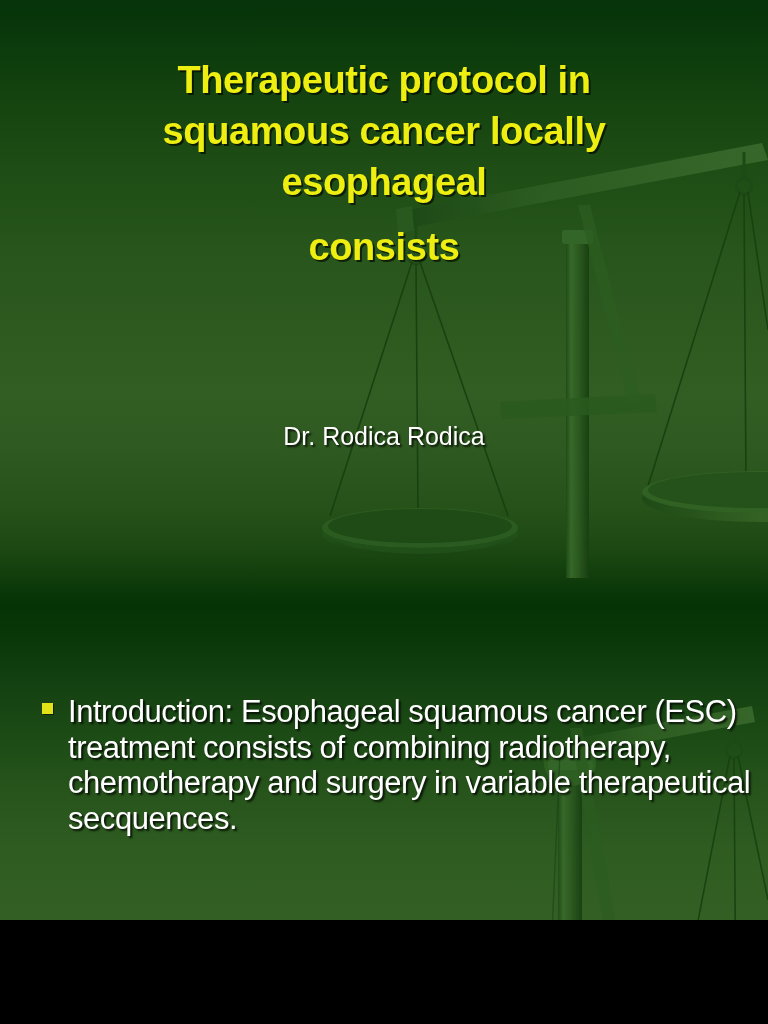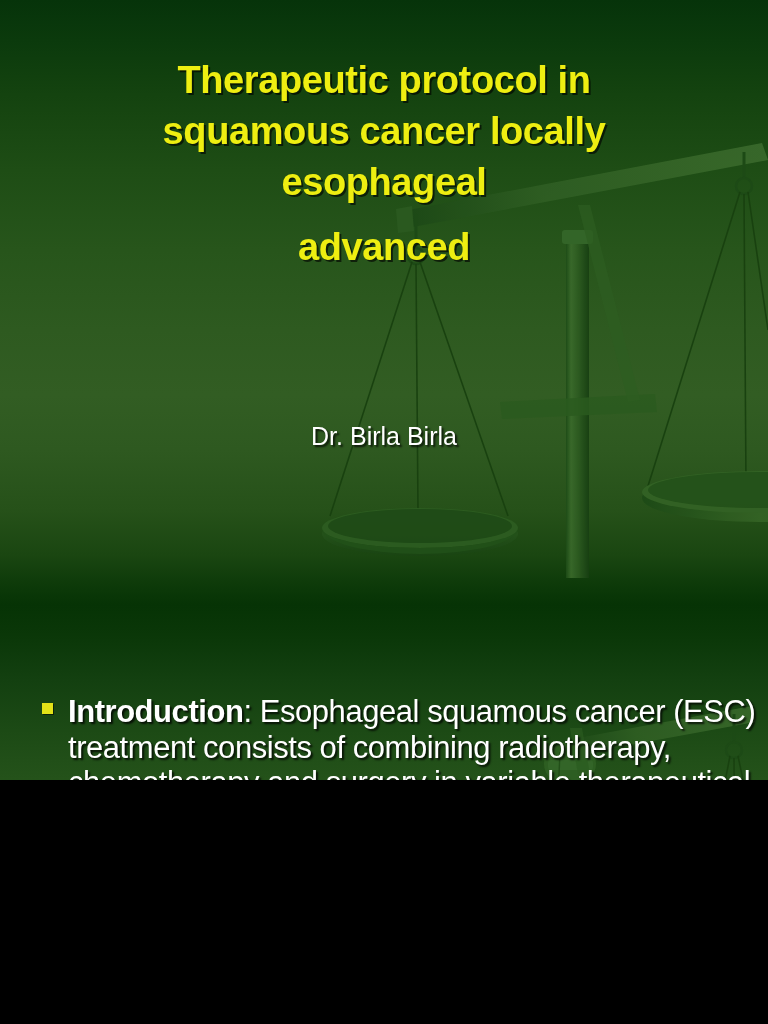--- a/index.html
+++ b/index.html
@@ -15,7 +15,7 @@
   #slide {
     position: relative;
     width: 768px;
-    height: 780px;
+    height: 920px;
     overflow: hidden;
     background-color: #1d4a14;
   }

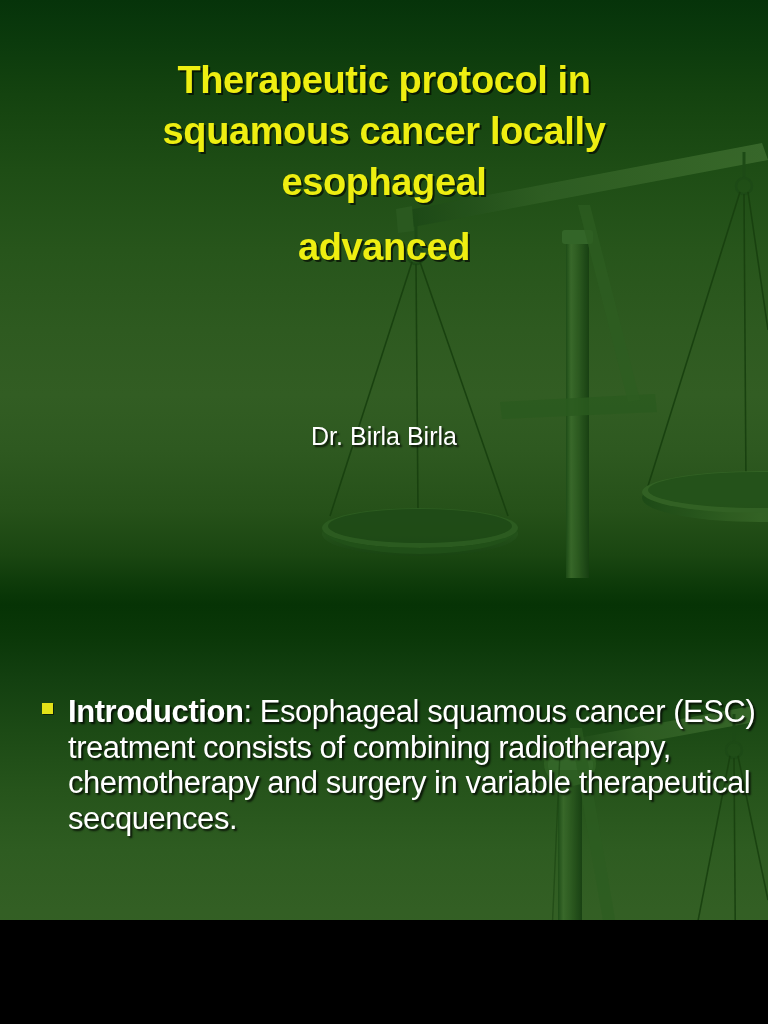--- a/index.html
+++ b/index.html
@@ -222,7 +222,7 @@
     <div class="title-line">Therapeutic protocol in</div>
     <div class="title-line">squamous cancer locally</div>
     <div class="title-line">esophageal</div>
-    <div class="title-line spaced">advanced</div>
+    <div class="title-line spaced">consists</div>
   </div>
 
   <div class="author">Dr. Birla Birla</div>

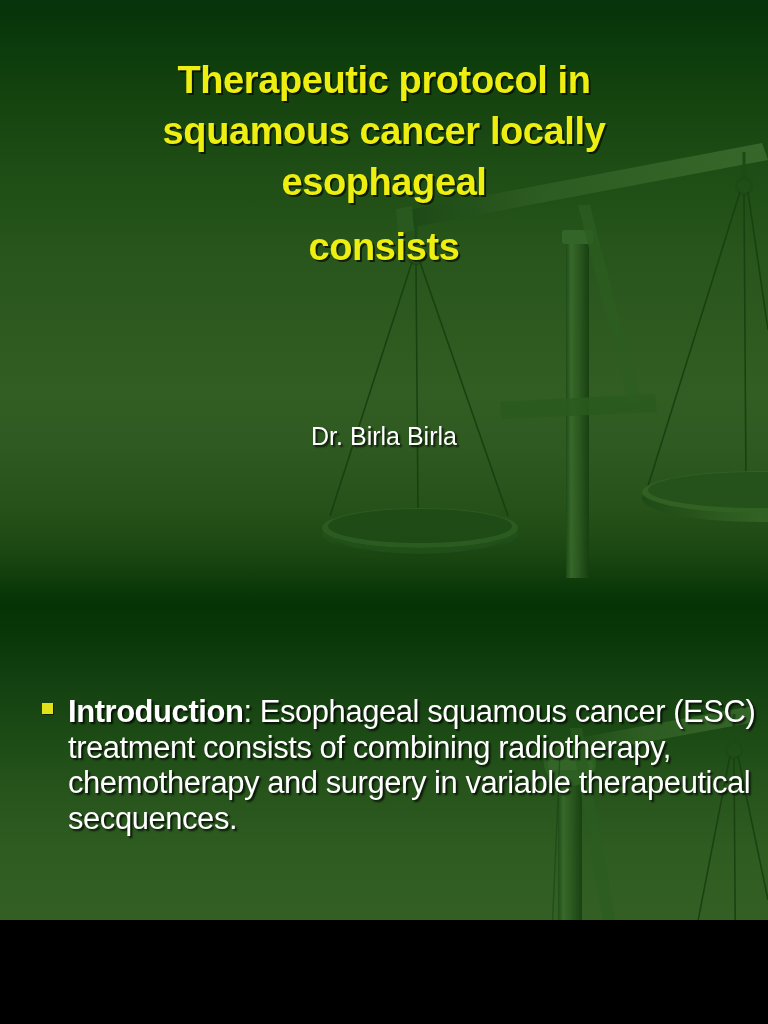--- a/index.html
+++ b/index.html
@@ -225,7 +225,7 @@
     <div class="title-line spaced">consists</div>
   </div>
 
-  <div class="author">Dr. Birla Birla</div>
+  <div class="author">Dr. Rodica Rodica</div>
 
   <div class="body-block">
     <div class="bullet-row">

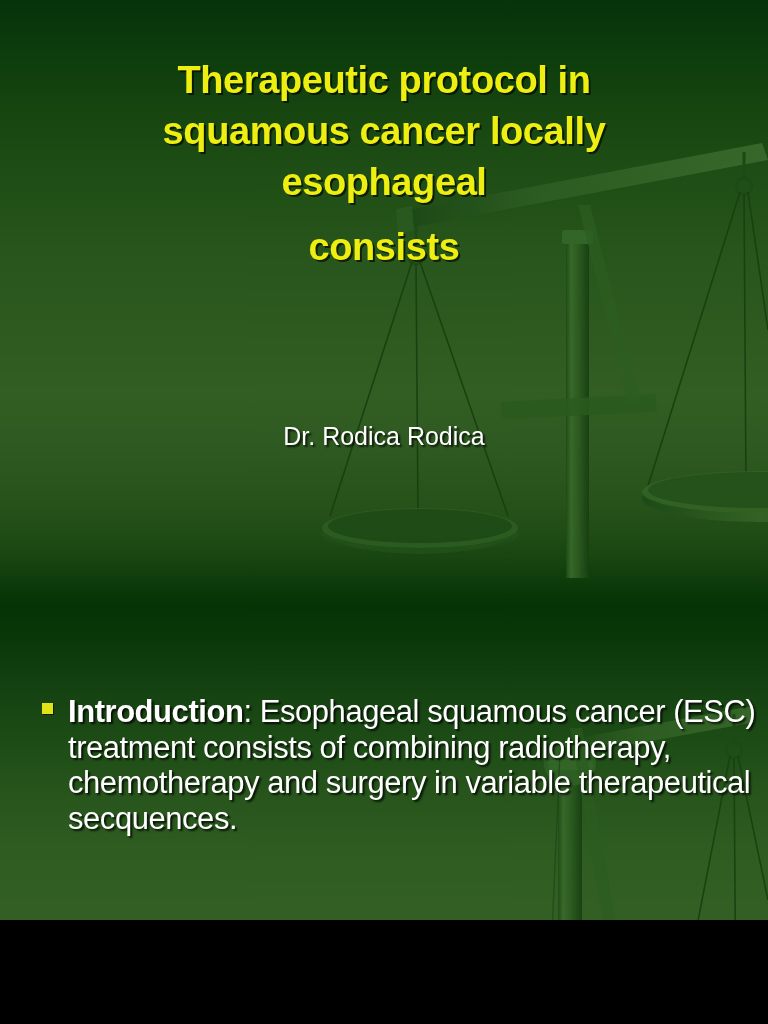--- a/index.html
+++ b/index.html
@@ -121,7 +121,7 @@
     text-shadow: 2px 2px 2px rgba(0,0,0,0.78);
   }
   .body-text b {
-    font-weight: bold;
+    font-weight: normal;
   }
 </style>
 </head>

